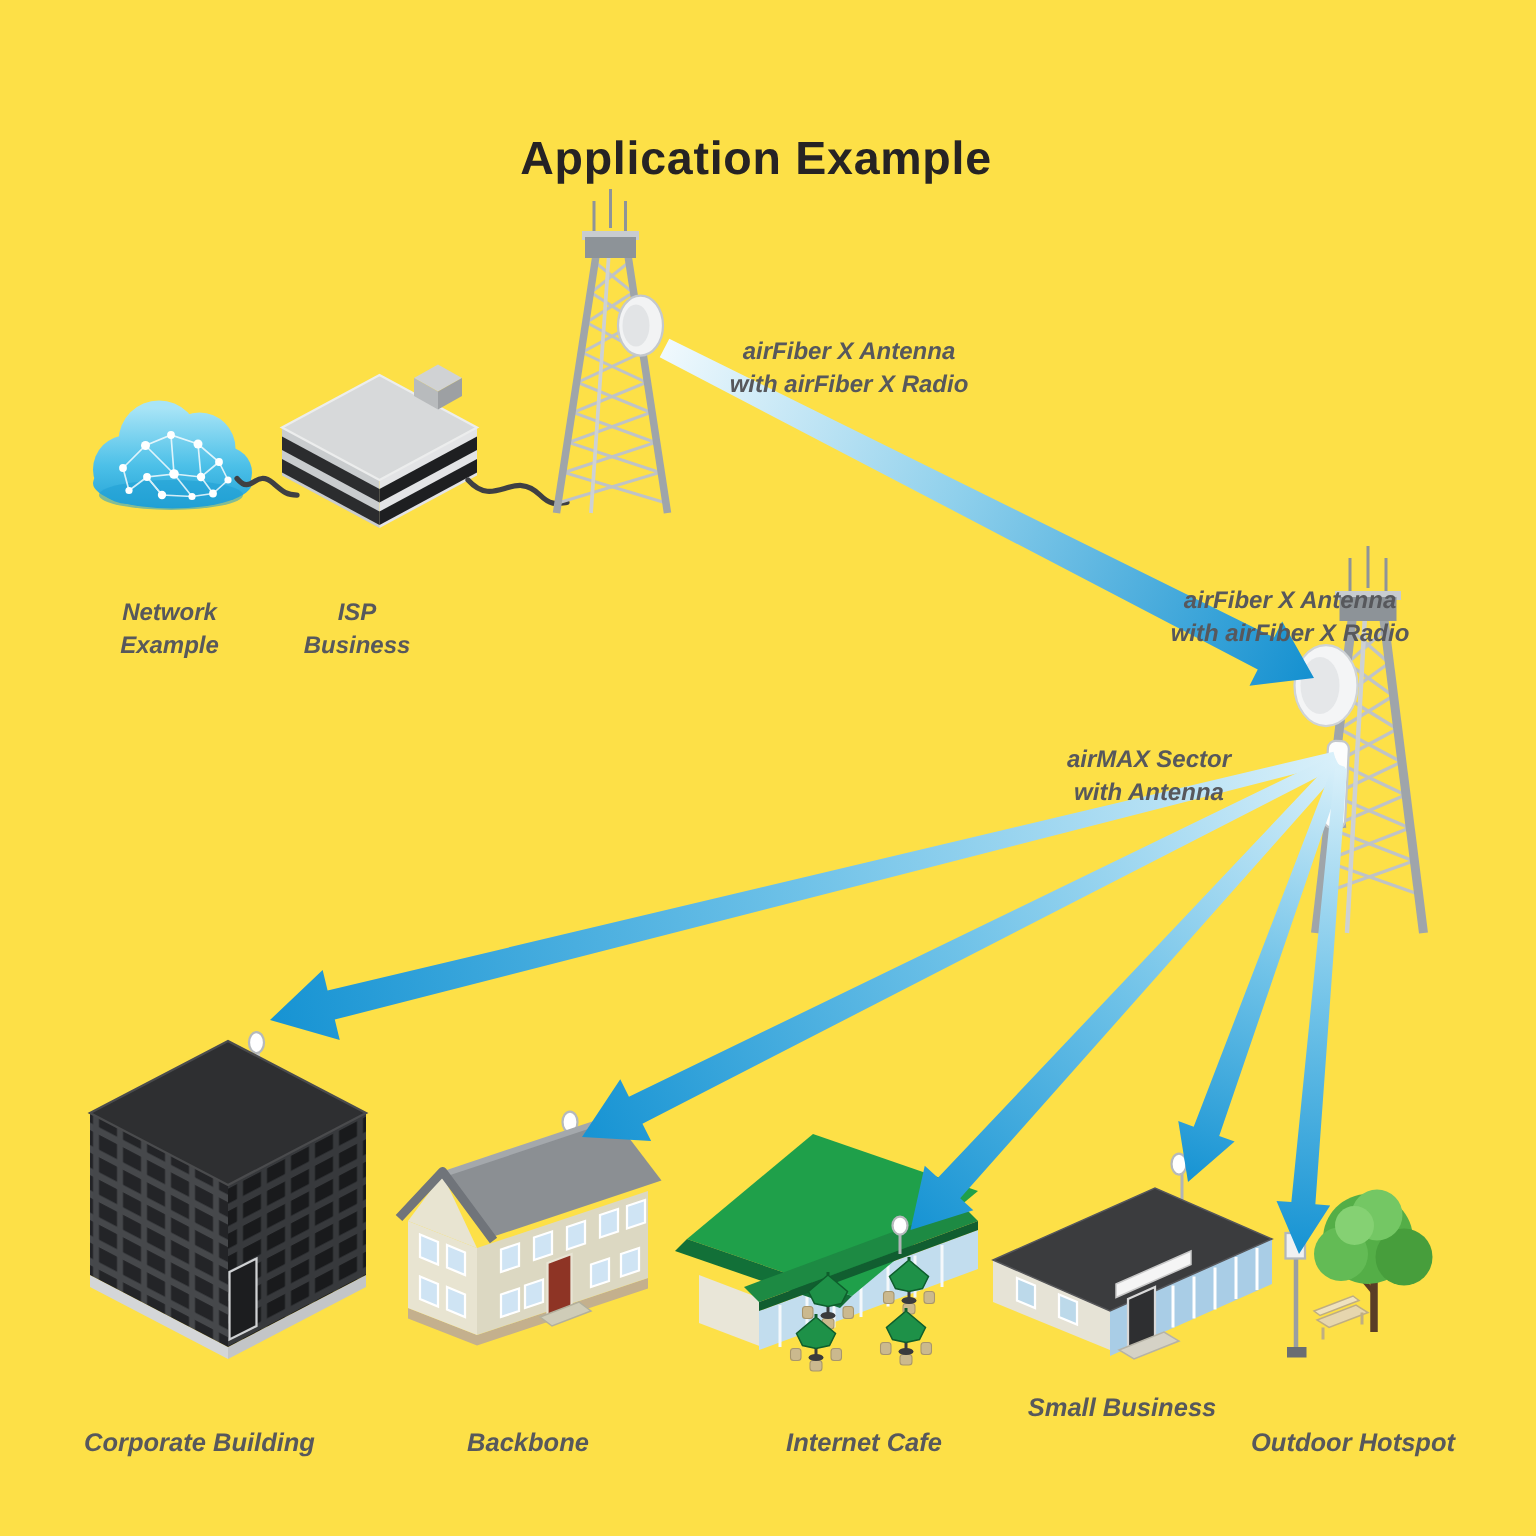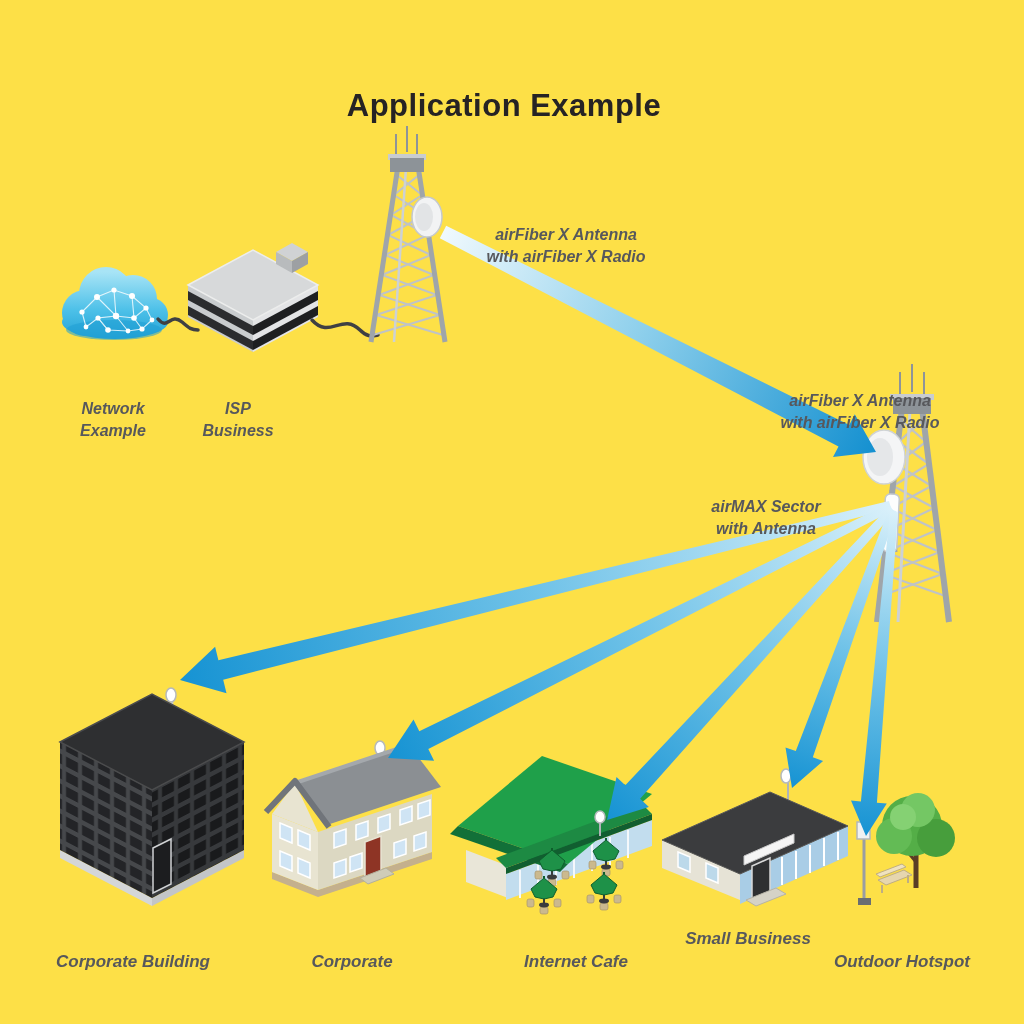--- a/index.html
+++ b/index.html
@@ -309,7 +309,7 @@
 </div>
 
 <div class="lbl site-lbl" style="left:133px;top:905px">Corporate Building</div>
-<div class="lbl site-lbl" style="left:352px;top:905px">Corporate</div>
+<div class="lbl site-lbl" style="left:352px;top:905px">Backbone</div>
 <div class="lbl site-lbl" style="left:576px;top:905px">Internet Cafe</div>
 <div class="lbl site-lbl" style="left:748px;top:882px">Small Business</div>
 <div class="lbl site-lbl" style="left:902px;top:905px">Outdoor Hotspot</div>

